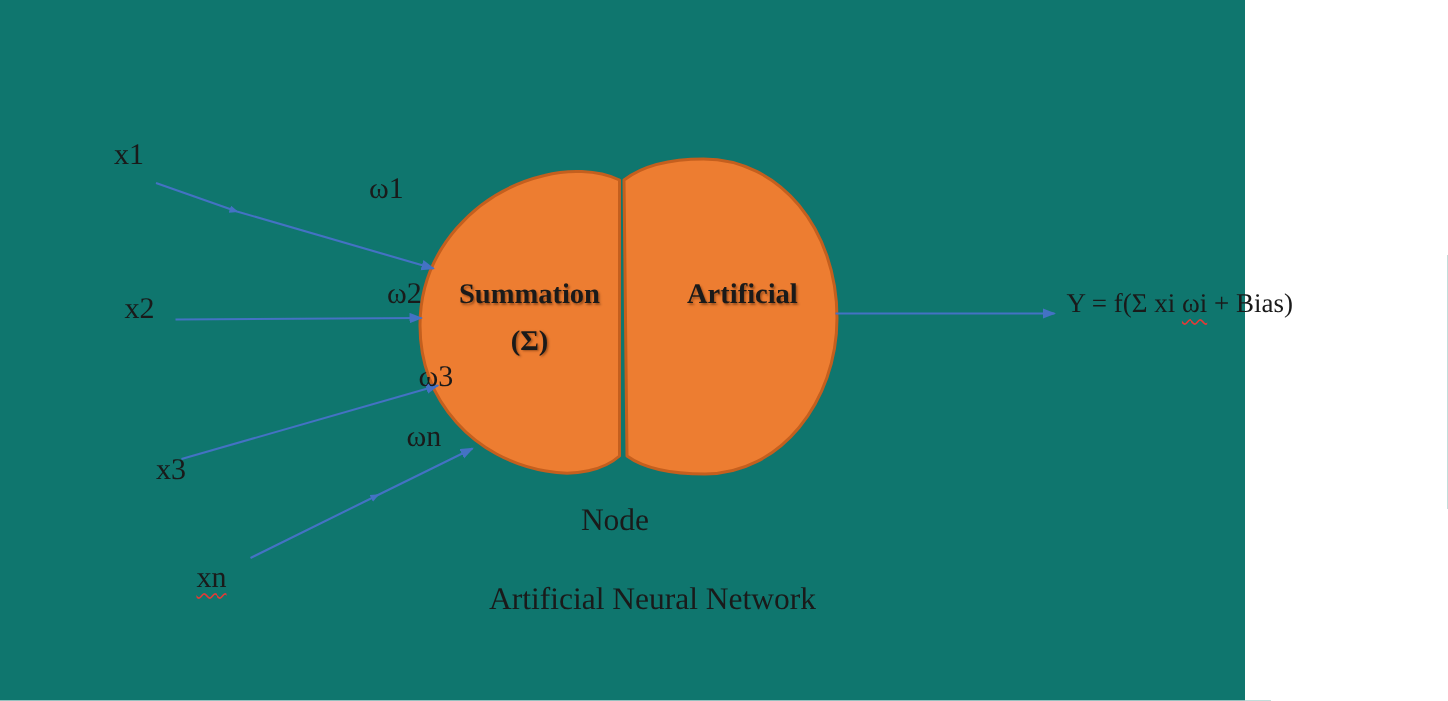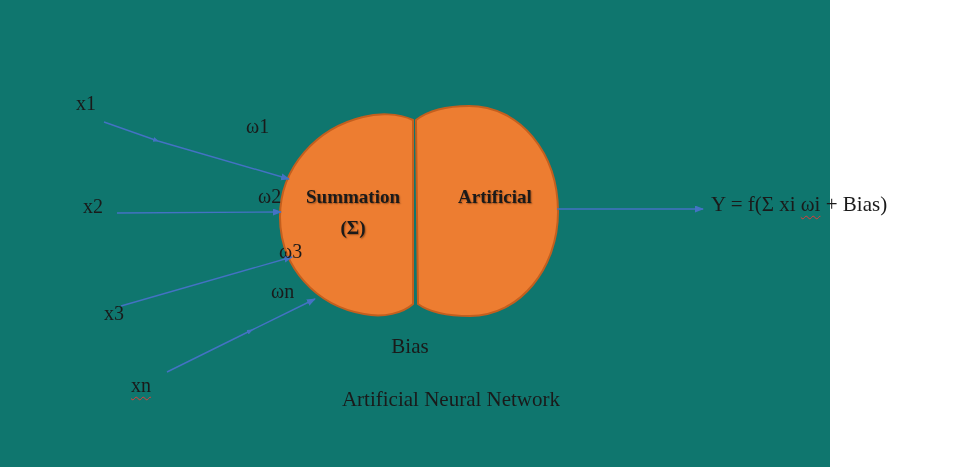--- a/index.html
+++ b/index.html
@@ -59,7 +59,7 @@
     text-decoration-thickness: 1px;
     text-underline-offset: 4px;
   }
-  .formula { font-size: 21px; text-align: right; }
+  .formula { font-size: 18px; text-align: right; }
 </style>
 </head>
 <body>

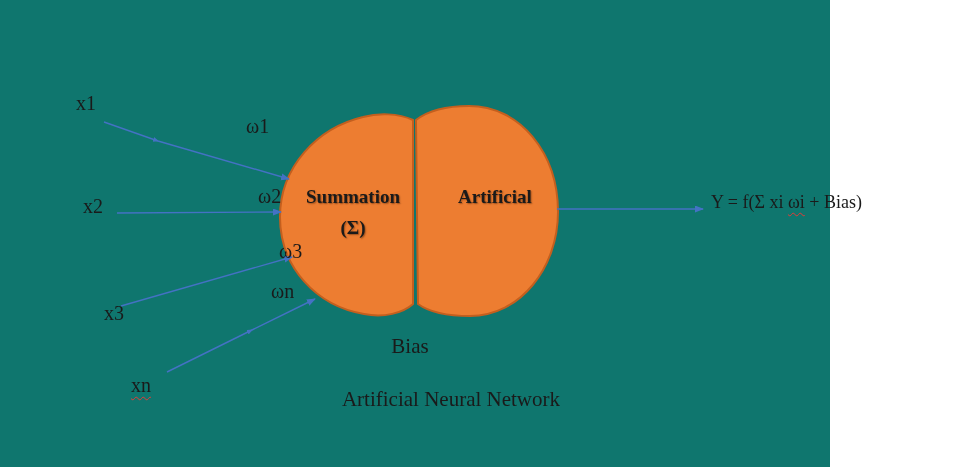--- a/index.html
+++ b/index.html
@@ -107,7 +107,7 @@
 
   <div class="label formula" style="left:711px; top:193px;"><span>Y = f(Σ xi </span><span class="squiggle">ωi</span><span> + Bias)</span></div>
 
-  <div class="label caption center" style="left:355px; top:335px; width:110px;">Bias</div>
+  <div class="label caption center" style="left:355px; top:335px; width:110px;">Node</div>
   <div class="label caption center" style="left:316px; top:388px; width:270px;">Artificial Neural Network</div>
 
 </div>

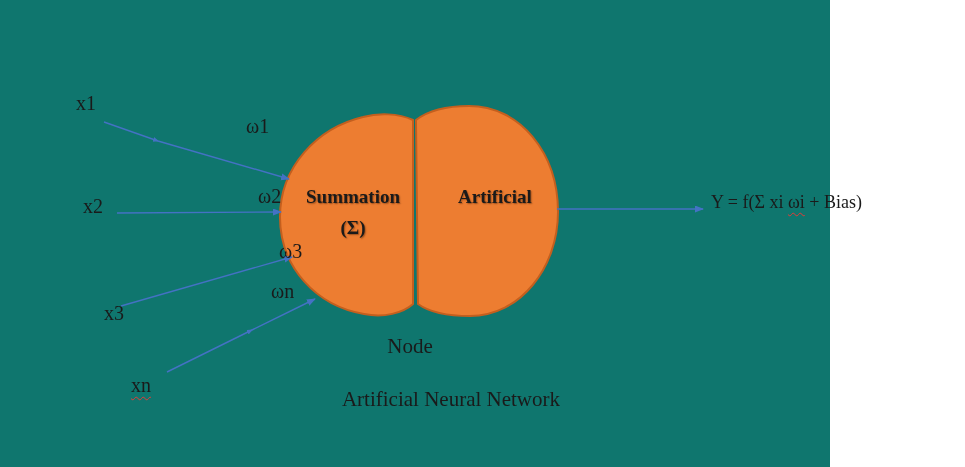--- a/index.html
+++ b/index.html
@@ -108,7 +108,7 @@
   <div class="label formula" style="left:711px; top:193px;"><span>Y = f(Σ xi </span><span class="squiggle">ωi</span><span> + Bias)</span></div>
 
   <div class="label caption center" style="left:355px; top:335px; width:110px;">Node</div>
-  <div class="label caption center" style="left:316px; top:388px; width:270px;">Artificial Neural Network</div>
+  <div class="label caption center" style="left:300px; top:388px; width:270px;">Artificial Neural Network</div>
 
 </div>
 

